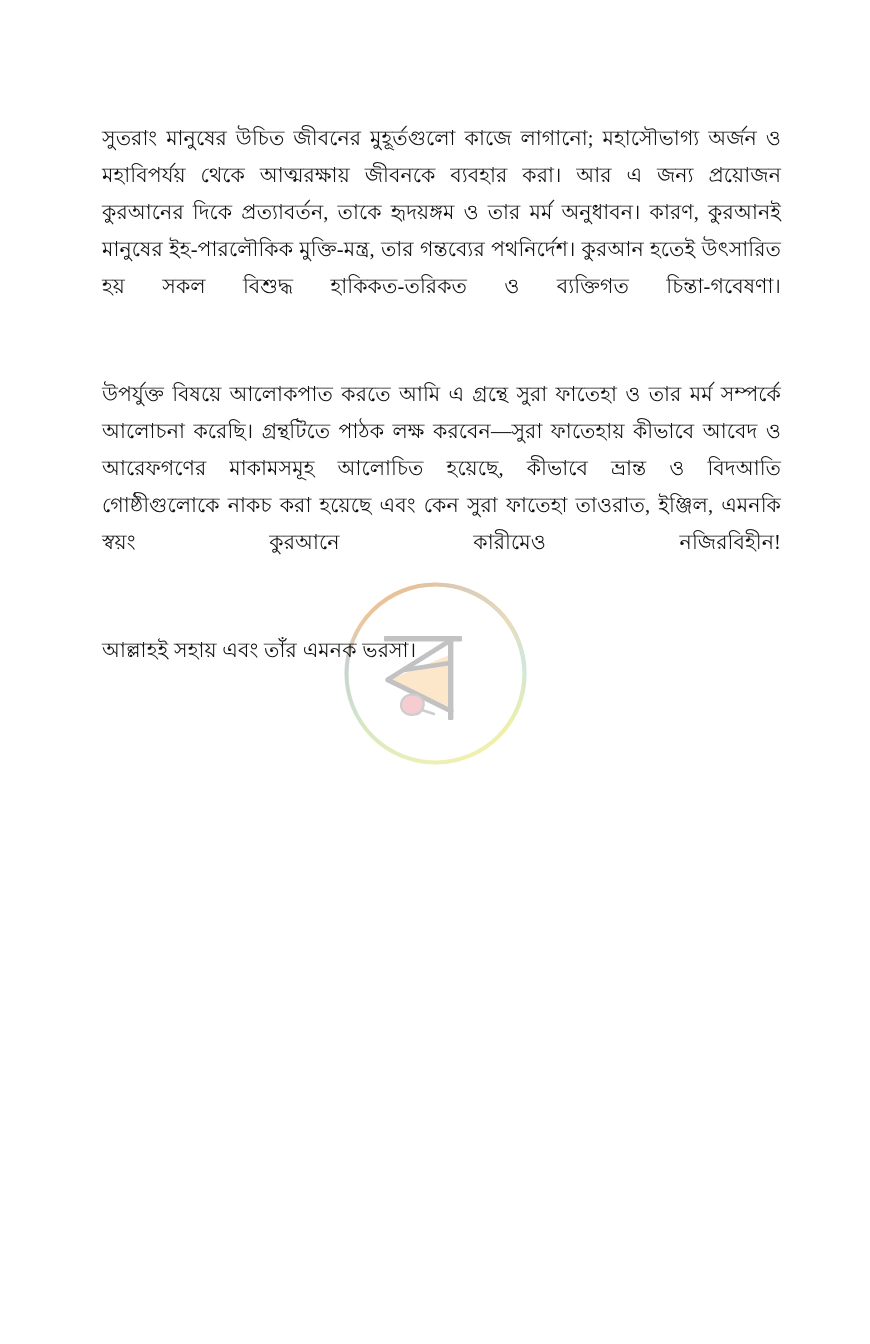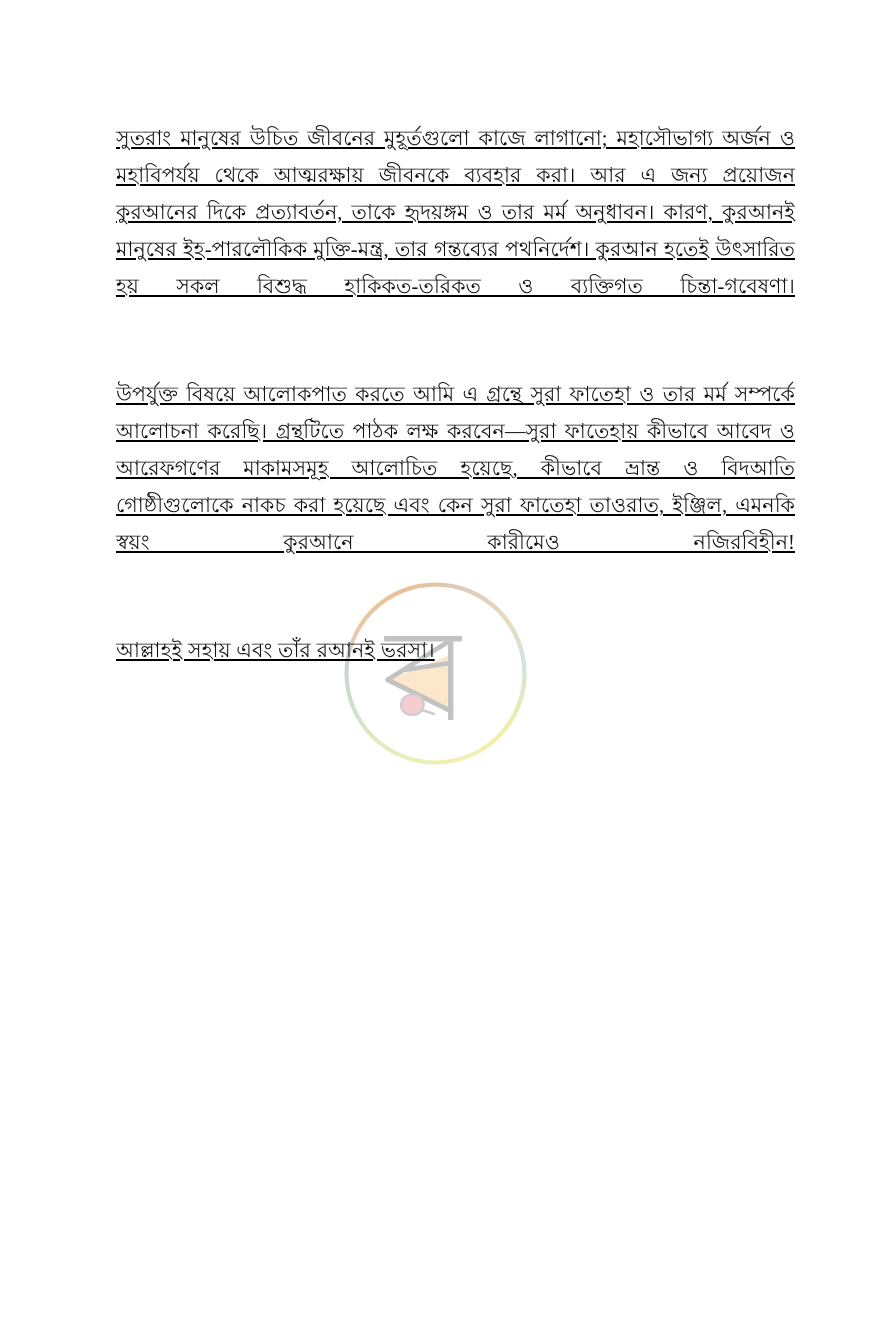--- a/index.html
+++ b/index.html
@@ -37,11 +37,10 @@
   
   .content {
     position: absolute;
-    left: 116px;
+    left: 102px;
     top: 120px;
     width: 679px;
     z-index: 2;
-    text-decoration: underline;
   }
 
   .para {

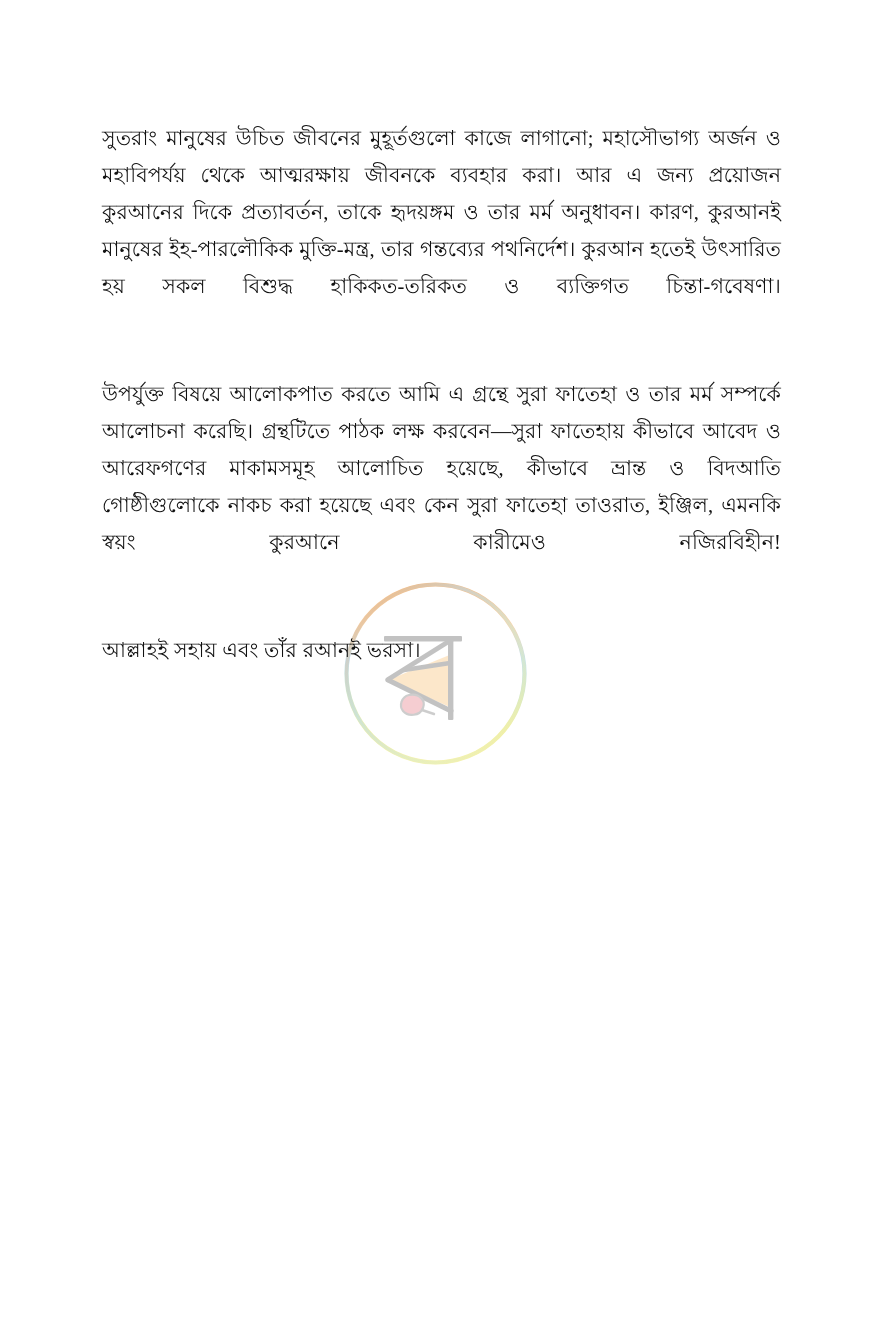--- a/index.html
+++ b/index.html
@@ -127,7 +127,7 @@
 
     <p class="para para-2">উপর্যুক্ত বিষয়ে আলোকপাত করতে আমি এ গ্রন্থে সুরা ফাতেহা ও তার মর্ম সম্পর্কে আলোচনা করেছি। গ্রন্থটিতে পাঠক লক্ষ করবেন—সুরা ফাতেহায় কীভাবে আবেদ ও আরেফগণের মাকামসমূহ আলোচিত হয়েছে, কীভাবে ভ্রান্ত ও বিদআতি গোষ্ঠীগুলোকে নাকচ করা হয়েছে এবং কেন সুরা ফাতেহা তাওরাত, ইঞ্জিল, এমনকি স্বয়ং কুরআনে কারীমেও নজিরবিহীন!</p>
 
-    <p class="para para-3 no-justify">আল্লাহই সহায় এবং তাঁর রআনই ভরসা।</p>
+    <p class="para para-3 no-justify">আল্লাহই সহায় এবং তাঁর এমনক ভরসা।</p>
 
   </div>
 

